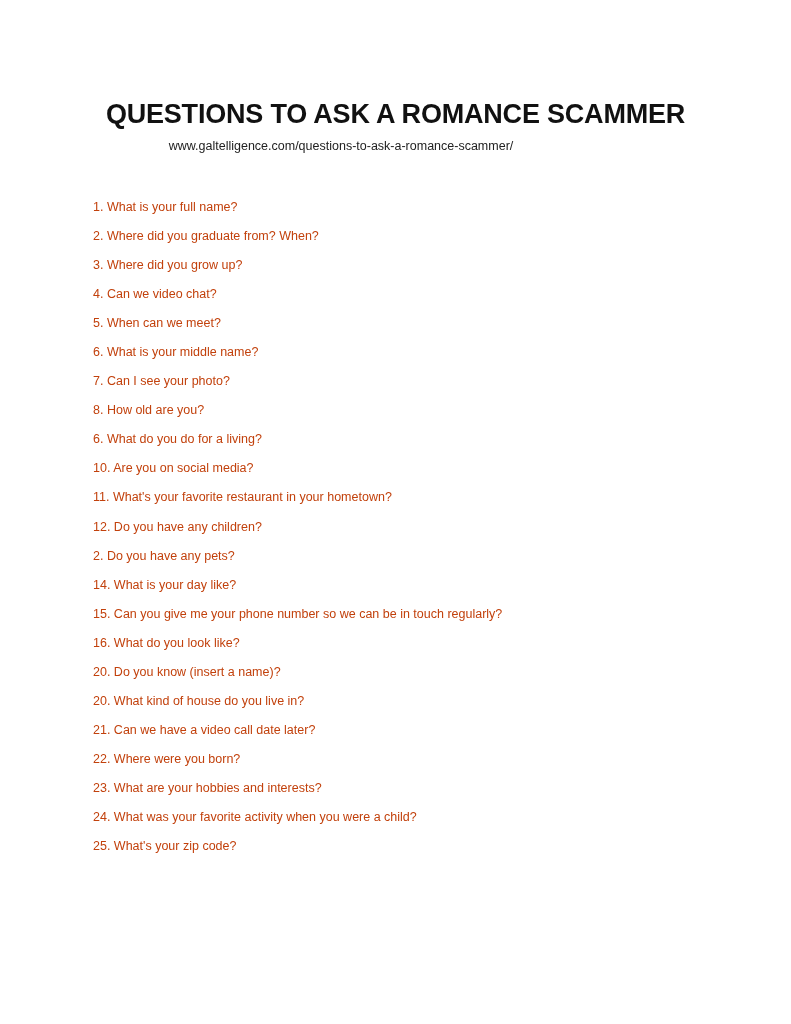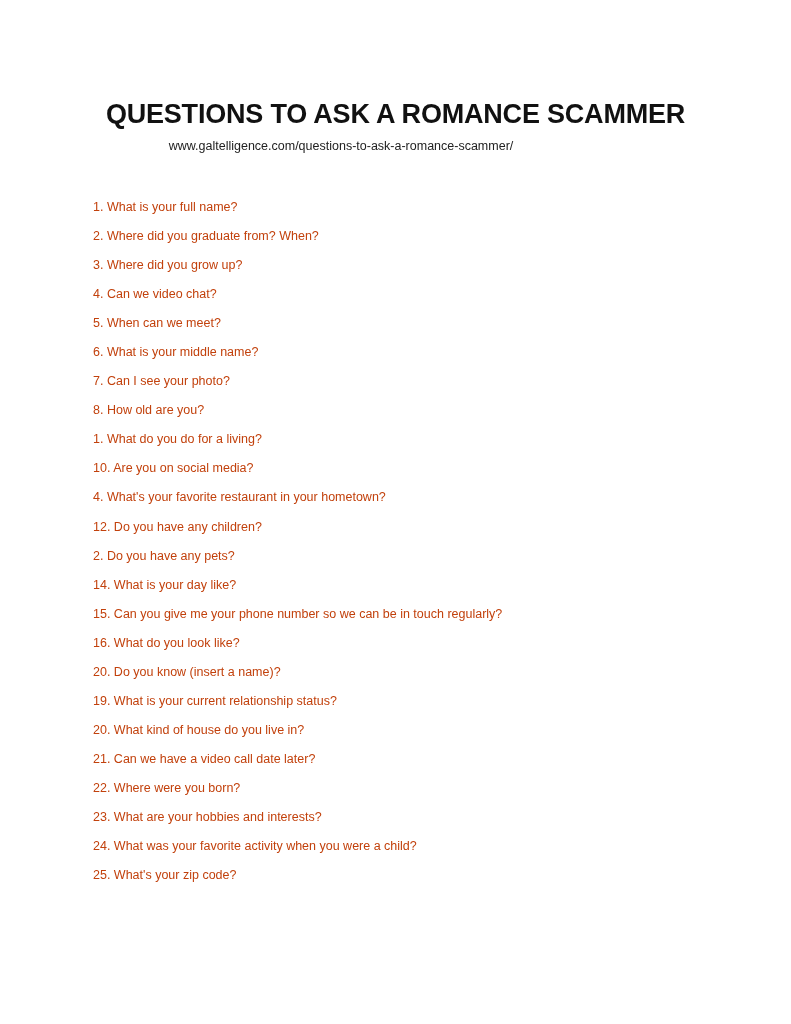--- a/index.html
+++ b/index.html
@@ -36,7 +36,7 @@
     <li>6. What is your middle name?</li>
     <li>7. Can I see your photo?</li>
     <li>8. How old are you?</li>
-    <li>1. What do you do for a living?</li>
+    <li>6. What do you do for a living?</li>
     <li>10. Are you on social media?</li>
     <li>4. What's your favorite restaurant in your hometown?</li>
     <li>12. Do you have any children?</li>

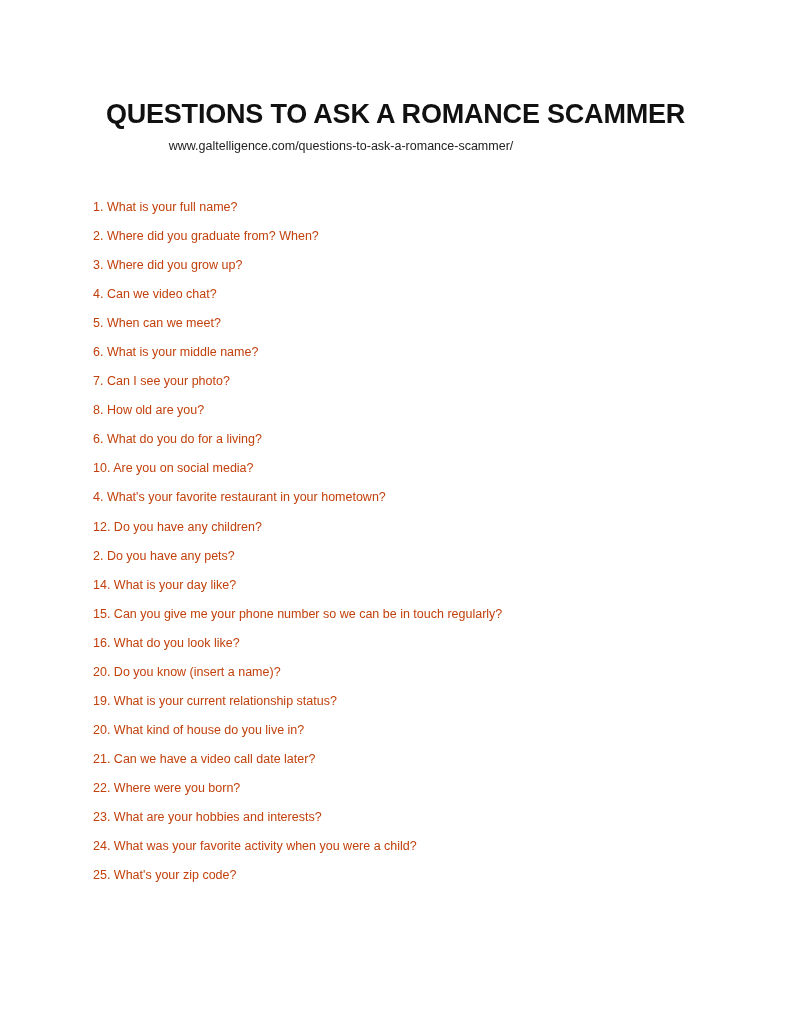--- a/index.html
+++ b/index.html
@@ -38,7 +38,7 @@
     <li>8. How old are you?</li>
     <li>6. What do you do for a living?</li>
     <li>10. Are you on social media?</li>
-    <li>4. What's your favorite restaurant in your hometown?</li>
+    <li>11. What's your favorite restaurant in your hometown?</li>
     <li>12. Do you have any children?</li>
     <li>2. Do you have any pets?</li>
     <li>14. What is your day like?</li>

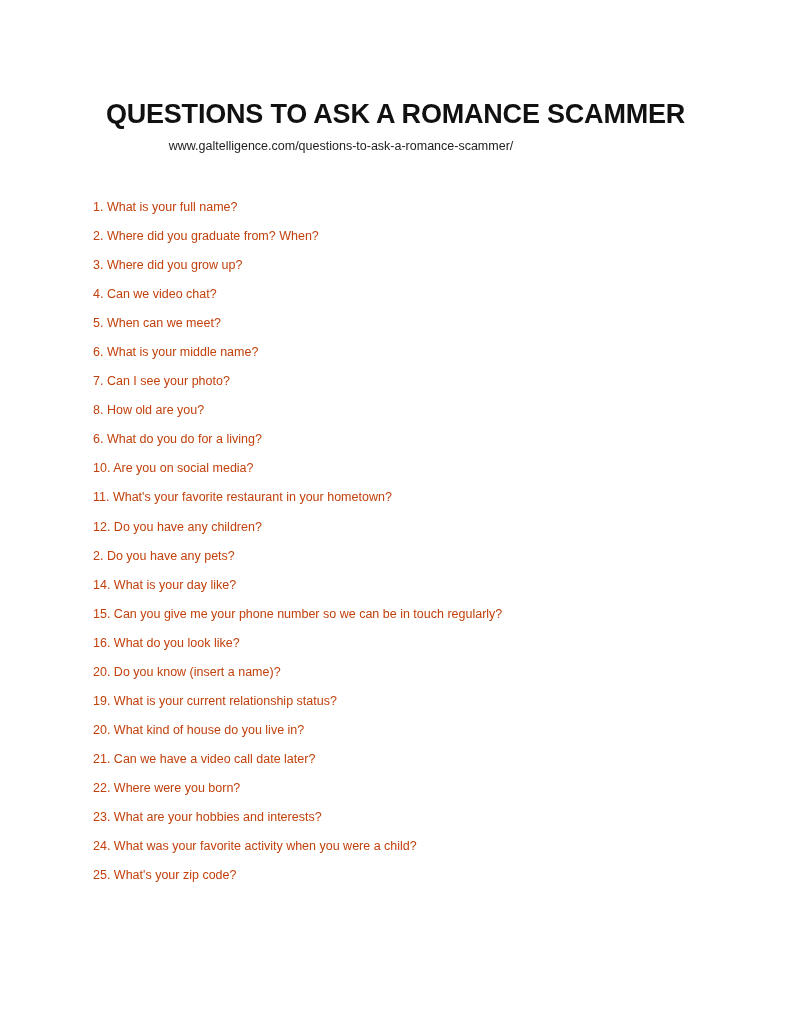--- a/index.html
+++ b/index.html
@@ -45,7 +45,6 @@
     <li>15. Can you give me your phone number so we can be in touch regularly?</li>
     <li>16. What do you look like?</li>
     <li>20. Do you know (insert a name)?</li>
-    <li>19. What is your current relationship status?</li>
     <li>20. What kind of house do you live in?</li>
     <li>21. Can we have a video call date later?</li>
     <li>22. Where were you born?</li>

